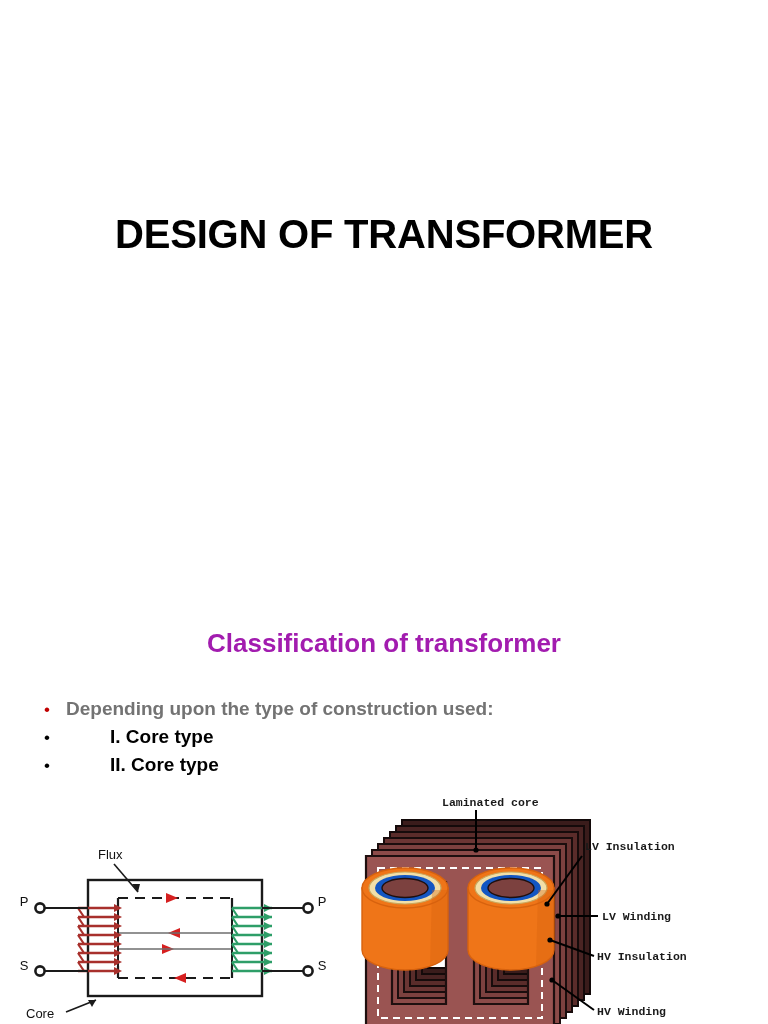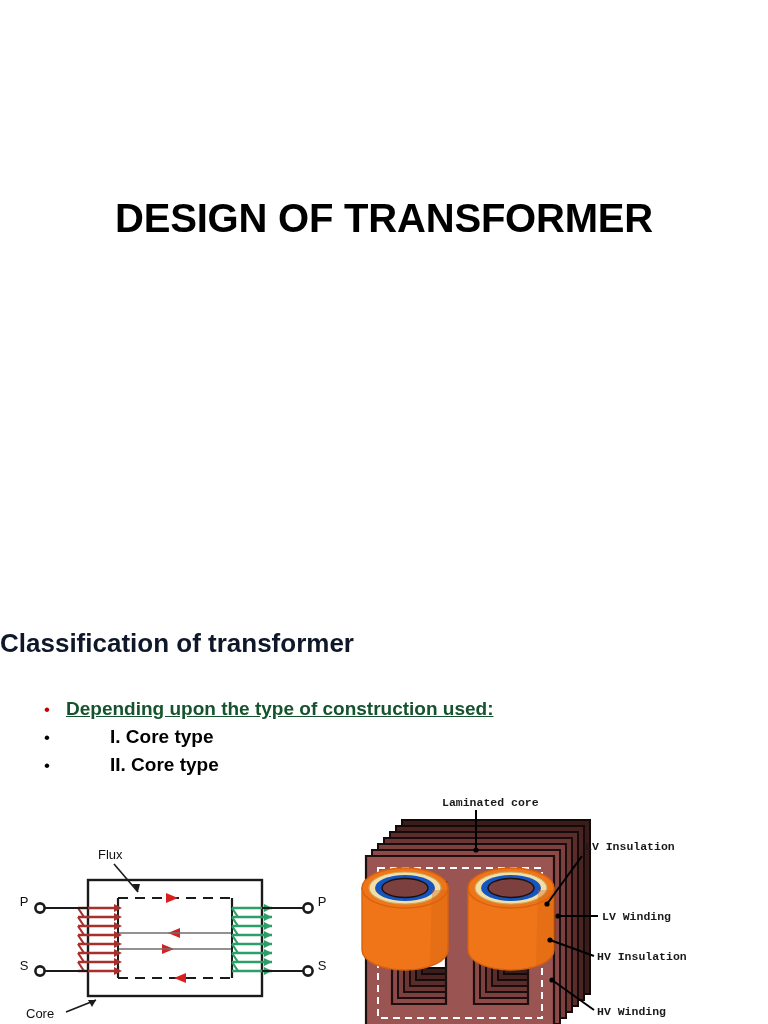--- a/index.html
+++ b/index.html
@@ -26,7 +26,7 @@
   .main-title {
     position: absolute;
     left: 0;
-    top: 196px;
+    top: 212px;
     width: 768px;
     text-align: center;
     font-size: 40px;

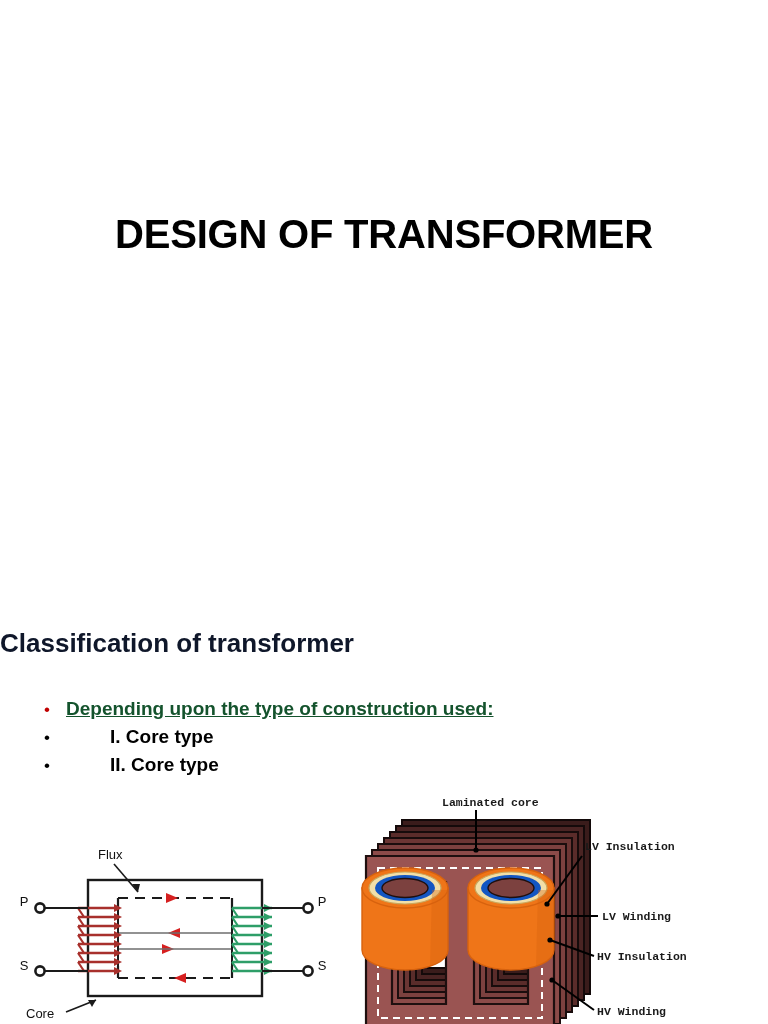--- a/index.html
+++ b/index.html
@@ -42,10 +42,10 @@
     left: 0;
     top: 628px;
     width: 768px;
-    text-align: left;
+    text-align: center;
     font-size: 26px;
     font-weight: bold;
-    color: #0f172a;
+    color: #a21caf;
   }
 
   

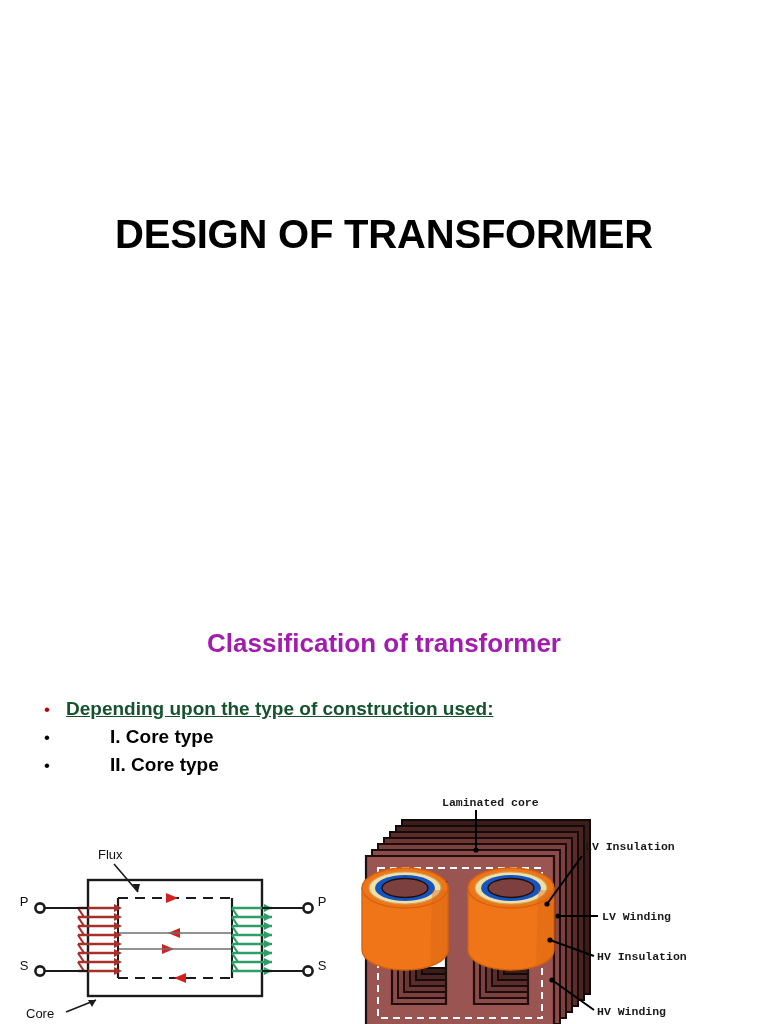--- a/index.html
+++ b/index.html
@@ -74,7 +74,7 @@
     font-size: 19px;
     font-weight: bold;
   }
-  .bullet-row.accent .bullet-text { color: #14532d; text-decoration: underline; }
+  .bullet-row.accent .bullet-text { color: #737373; }
   .bullet-row.accent .bullet-dot  { color: #C00000; }
   .bullet-row.indent .bullet-text { padding-left: 8px; margin-left: 36px; }
 

